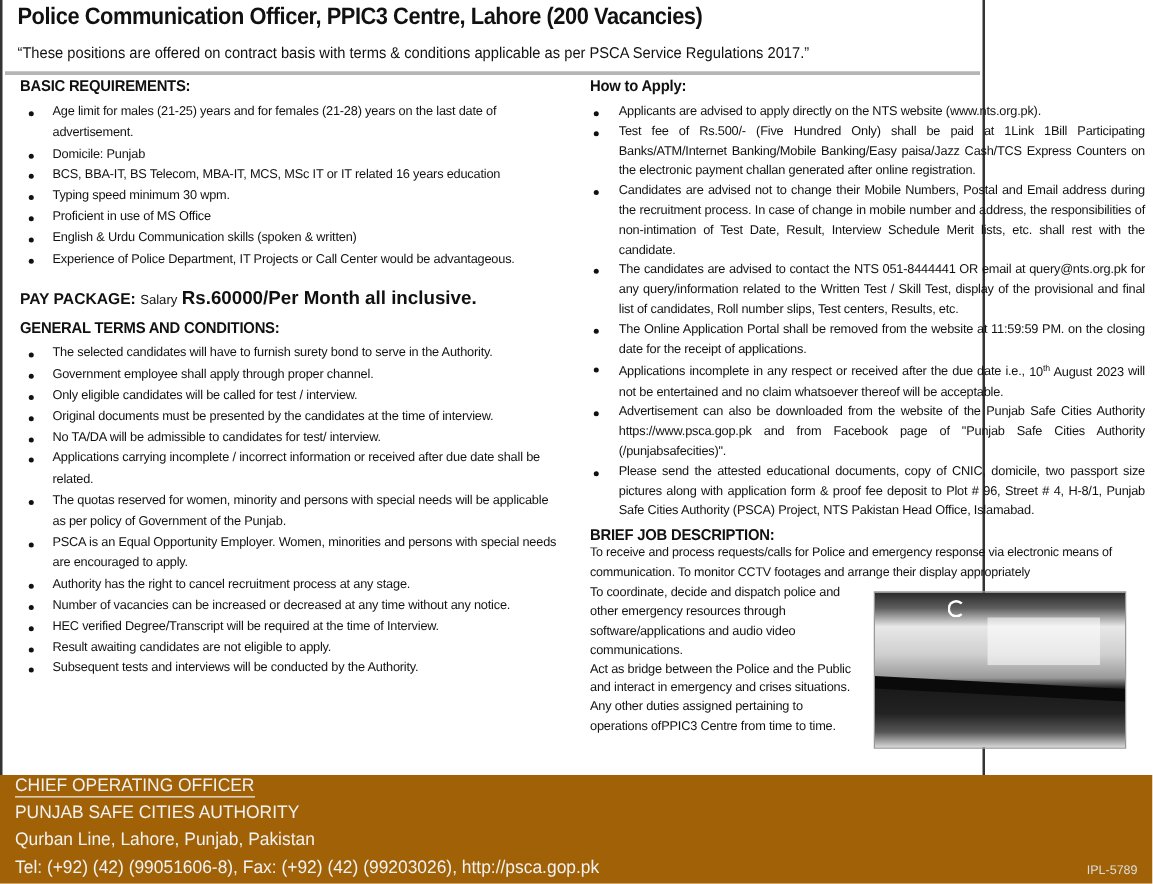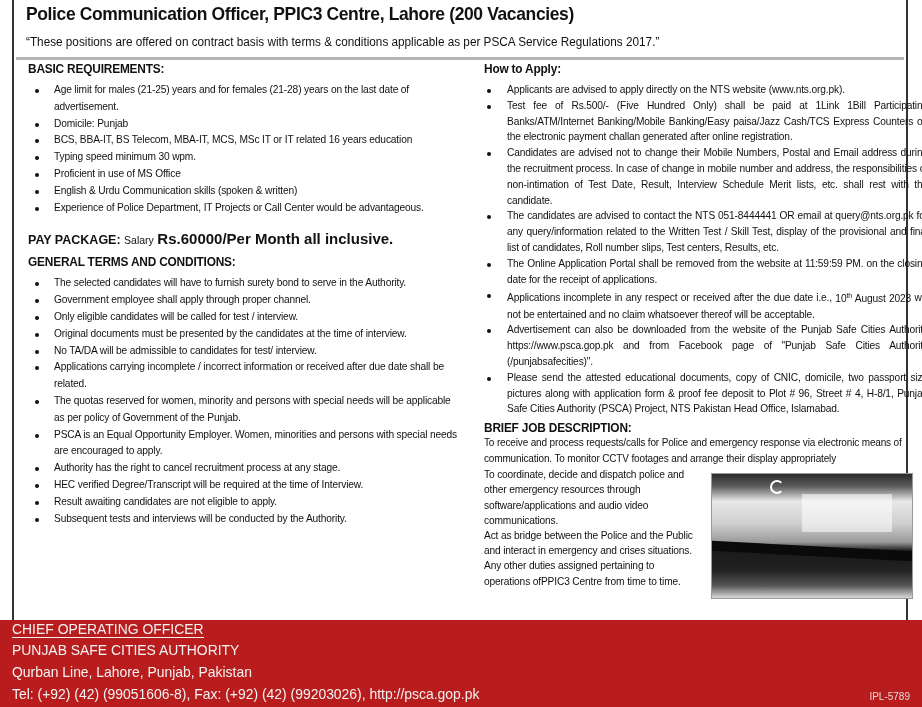--- a/index.html
+++ b/index.html
@@ -8,7 +8,7 @@
       font-family: "Liberation Sans", sans-serif; color: #111;
     }
     .page {
-      position: absolute; left: 12px; top: 0; width: 896px; height: 620px;
+      position: absolute; left: 0; top: 0; width: 788px; height: 620px;
       border-left: 2px solid #333; border-right: 2px solid #333; box-sizing: border-box;
     }
     .title {

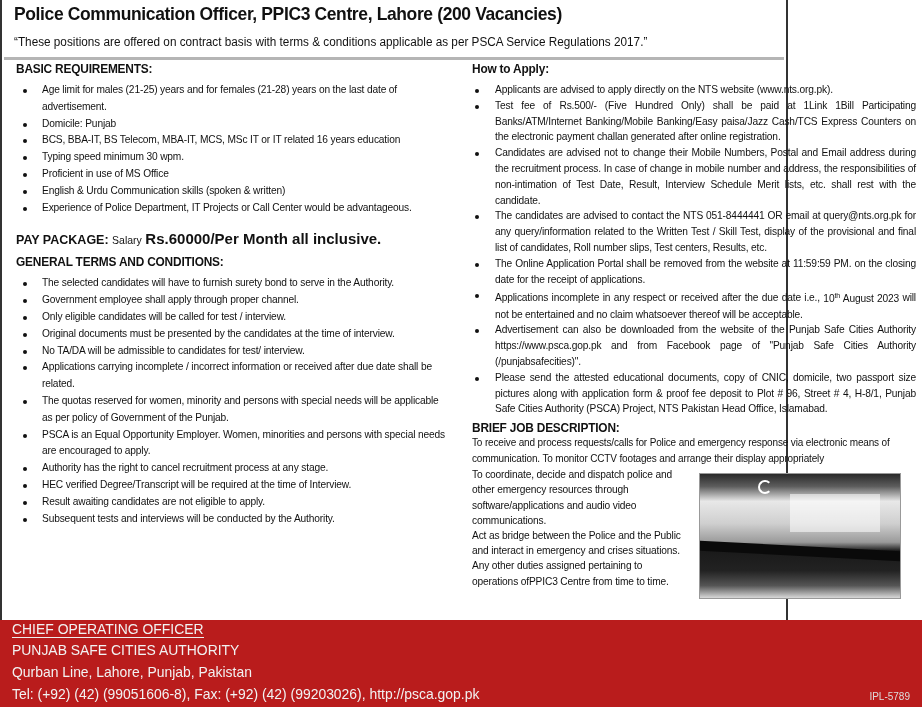--- a/index.html
+++ b/index.html
@@ -106,6 +106,7 @@
       <li>The quotas reserved for women, minority and persons with special needs will be applicable as per policy of Government of the Punjab.</li>
       <li>PSCA is an Equal Opportunity Employer. Women, minorities and persons with special needs are encouraged to apply.</li>
       <li>Authority has the right to cancel recruitment process at any stage.</li>
+      <li>Number of vacancies can be increased or decreased at any time without any notice.</li>
       <li>HEC verified Degree/Transcript will be required at the time of Interview.</li>
       <li>Result awaiting candidates are not eligible to apply.</li>
       <li>Subsequent tests and interviews will be conducted by the Authority.</li>

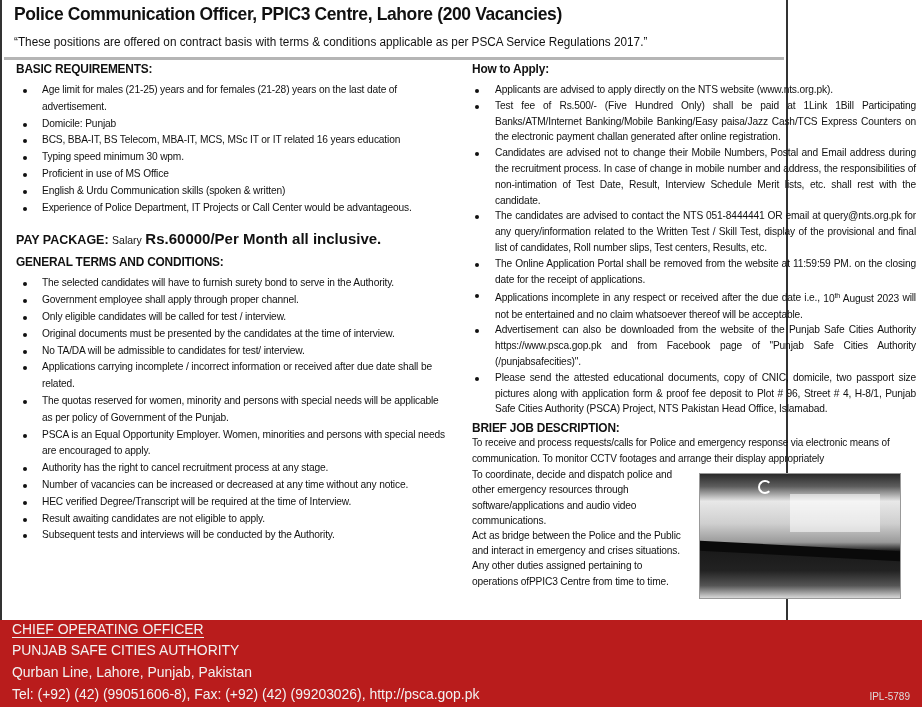--- a/index.html
+++ b/index.html
@@ -57,7 +57,7 @@
     .photo .moon { position: absolute; left: 58px; top: 6px; width: 10px; height: 10px; border-radius: 50%; border: 2px solid #fff; border-right-color: transparent; }
     .photo .screen { position: absolute; left: 90px; top: 20px; width: 90px; height: 38px; background: rgba(255,255,255,0.55); }
     .footer {
-      position: absolute; left: 0; top: 620px; width: 922px; height: 87px; background: #b91c1c;
+      position: absolute; left: 0; top: 620px; width: 922px; height: 87px; background: #a16207;
       color: #f2f2f2; font-size: 14.5px;
     }
     .footer div { position: absolute; left: 12px; white-space: nowrap; transform: scaleX(0.96); transform-origin: left; }

